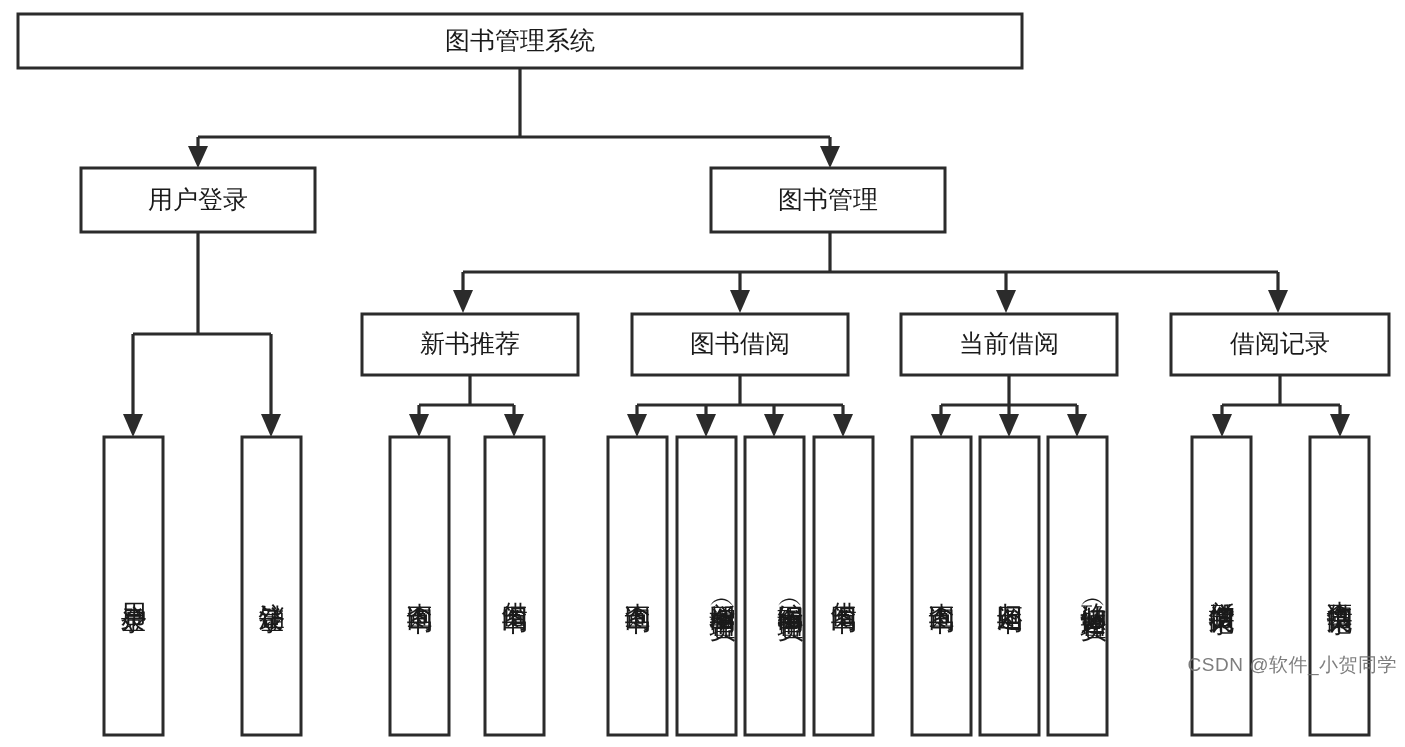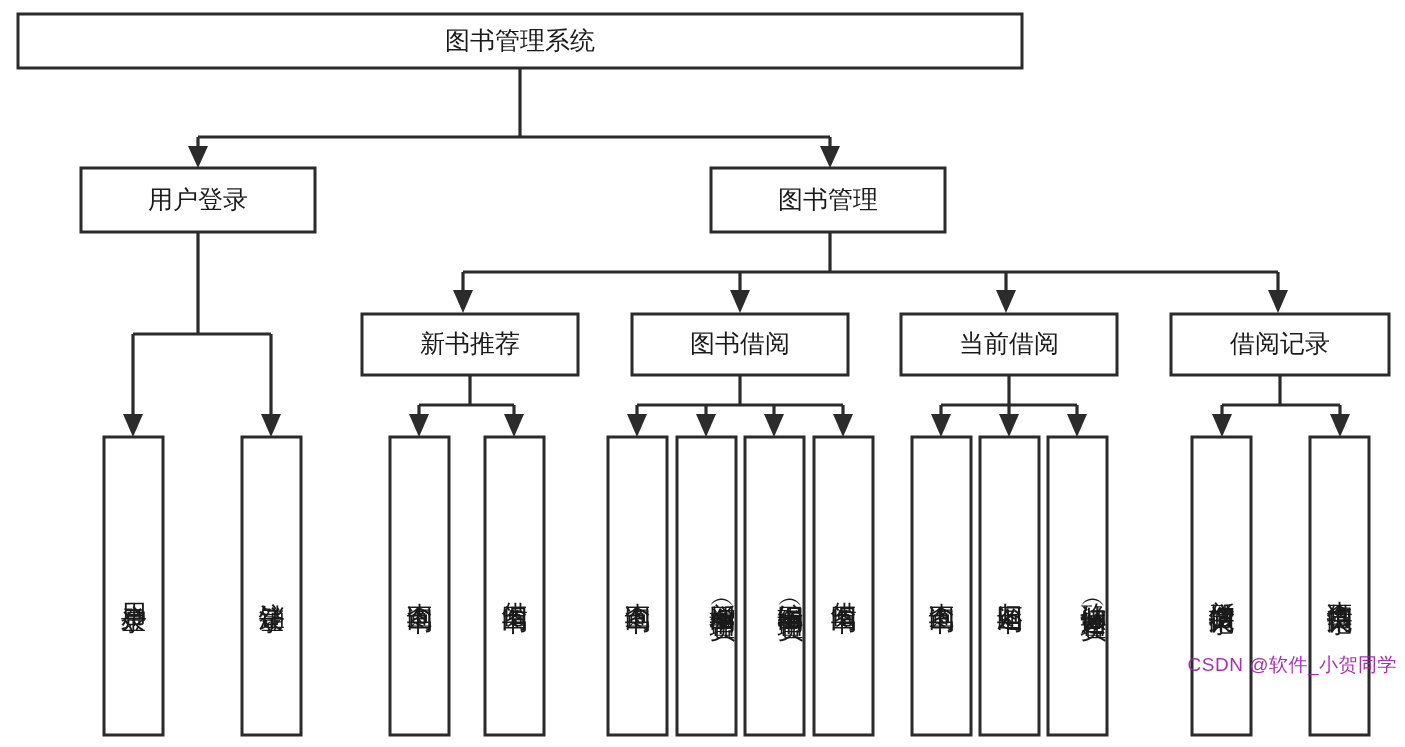--- a/index.html
+++ b/index.html
@@ -70,7 +70,7 @@
     bottom: 6px;
     font-family: "Liberation Sans", "DejaVu Sans", sans-serif;
     font-size: 19px;
-    color: #a21caf;
+    color: #737373;
     opacity: 0.92;
     letter-spacing: 0.5px;
     white-space: nowrap;

